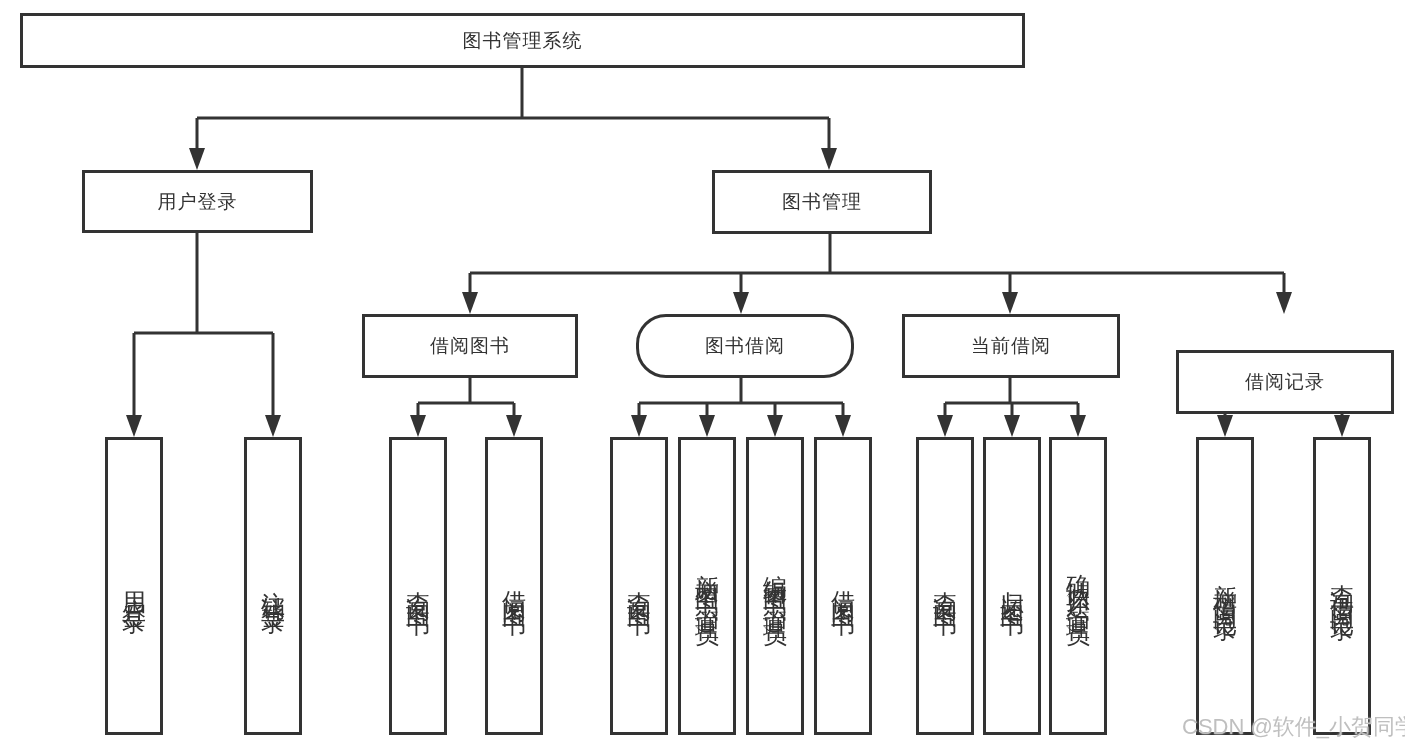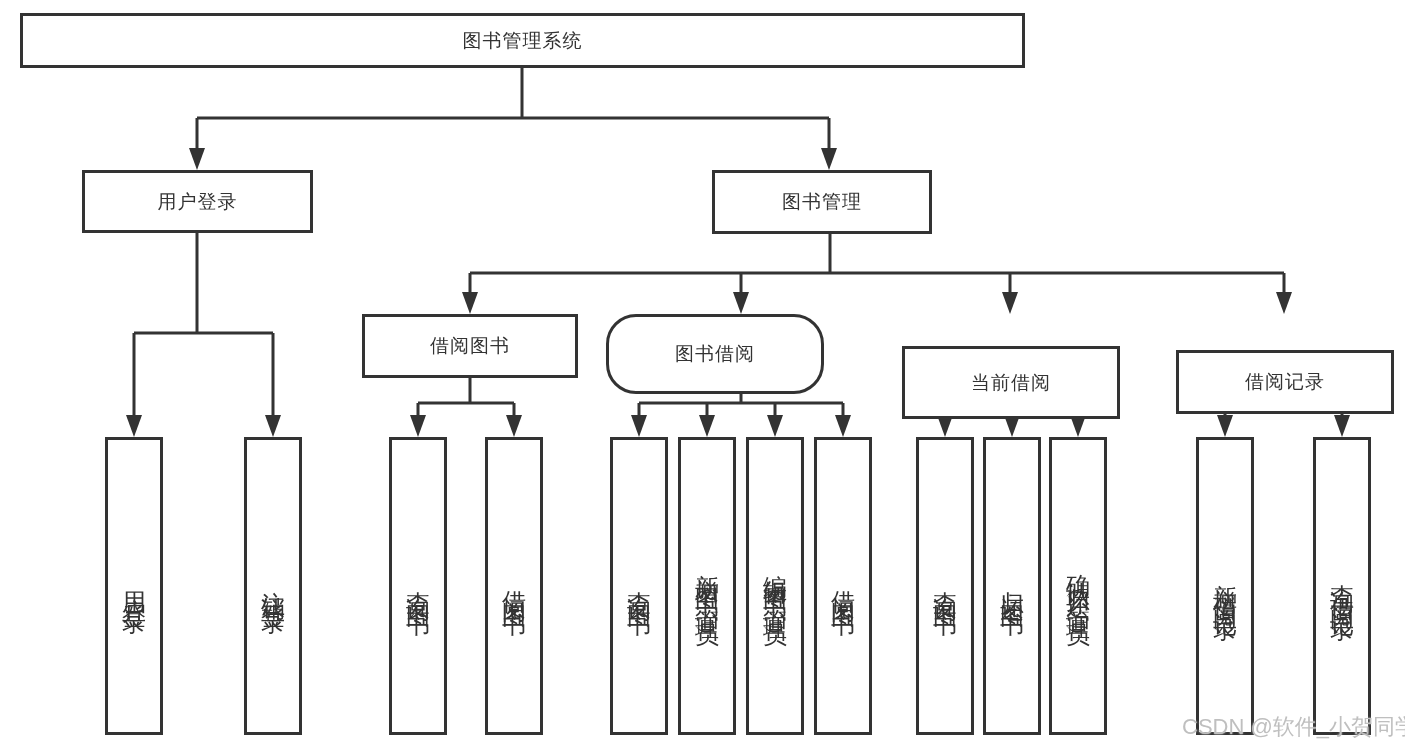--- a/index.html
+++ b/index.html
@@ -85,7 +85,7 @@
   <div class="box hbox" style="left:712px;top:170px;width:220px;height:64px;">图书管理</div>
 
   <div class="box hbox" style="left:362px;top:314px;width:216px;height:64px;">借阅图书</div>
-  <div class="box hbox" style="left:606px;top:314px;width:218px;height:80px;border-radius:30px;">图书借阅</div>
+  <div class="box hbox" style="left:636px;top:314px;width:218px;height:64px;border-radius:30px;">图书借阅</div>
   <div class="box hbox" style="left:902px;top:314px;width:218px;height:73px;margin-top:32px;">当前借阅</div>
   <div class="box hbox" style="left:1176px;top:314px;width:218px;height:64px;margin-top:36px;">借阅记录</div>
 

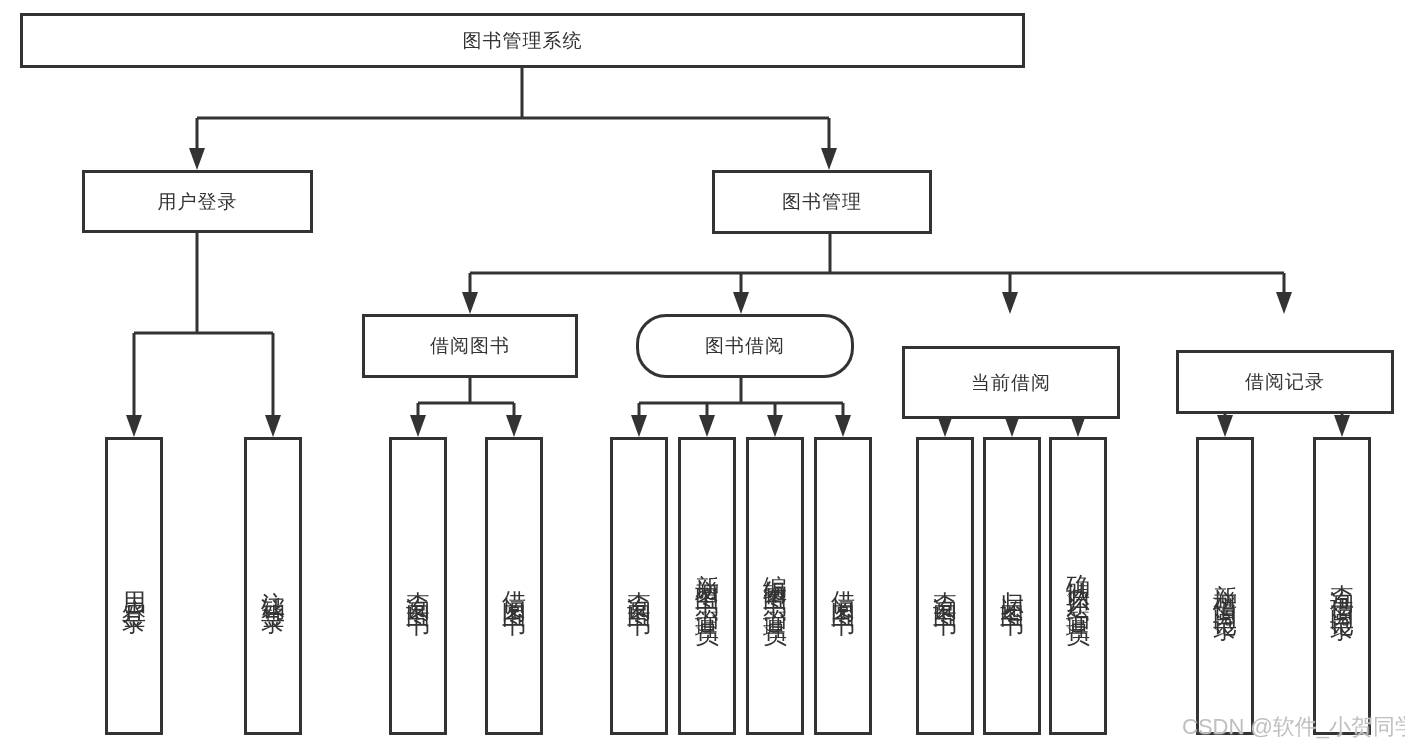--- a/index.html
+++ b/index.html
@@ -86,7 +86,7 @@
 
   <div class="box hbox" style="left:362px;top:314px;width:216px;height:64px;">借阅图书</div>
   <div class="box hbox" style="left:636px;top:314px;width:218px;height:64px;border-radius:30px;">图书借阅</div>
-  <div class="box hbox" style="left:902px;top:314px;width:218px;height:73px;margin-top:32px;">当前借阅</div>
+  <div class="box hbox" style="left:902px;top:314px;width:218px;height:64px;">当前借阅</div>
   <div class="box hbox" style="left:1176px;top:314px;width:218px;height:64px;margin-top:36px;">借阅记录</div>
 
   <div class="box vbox" style="left:105px;top:437px;width:58px;height:298px;">用户登录</div>

